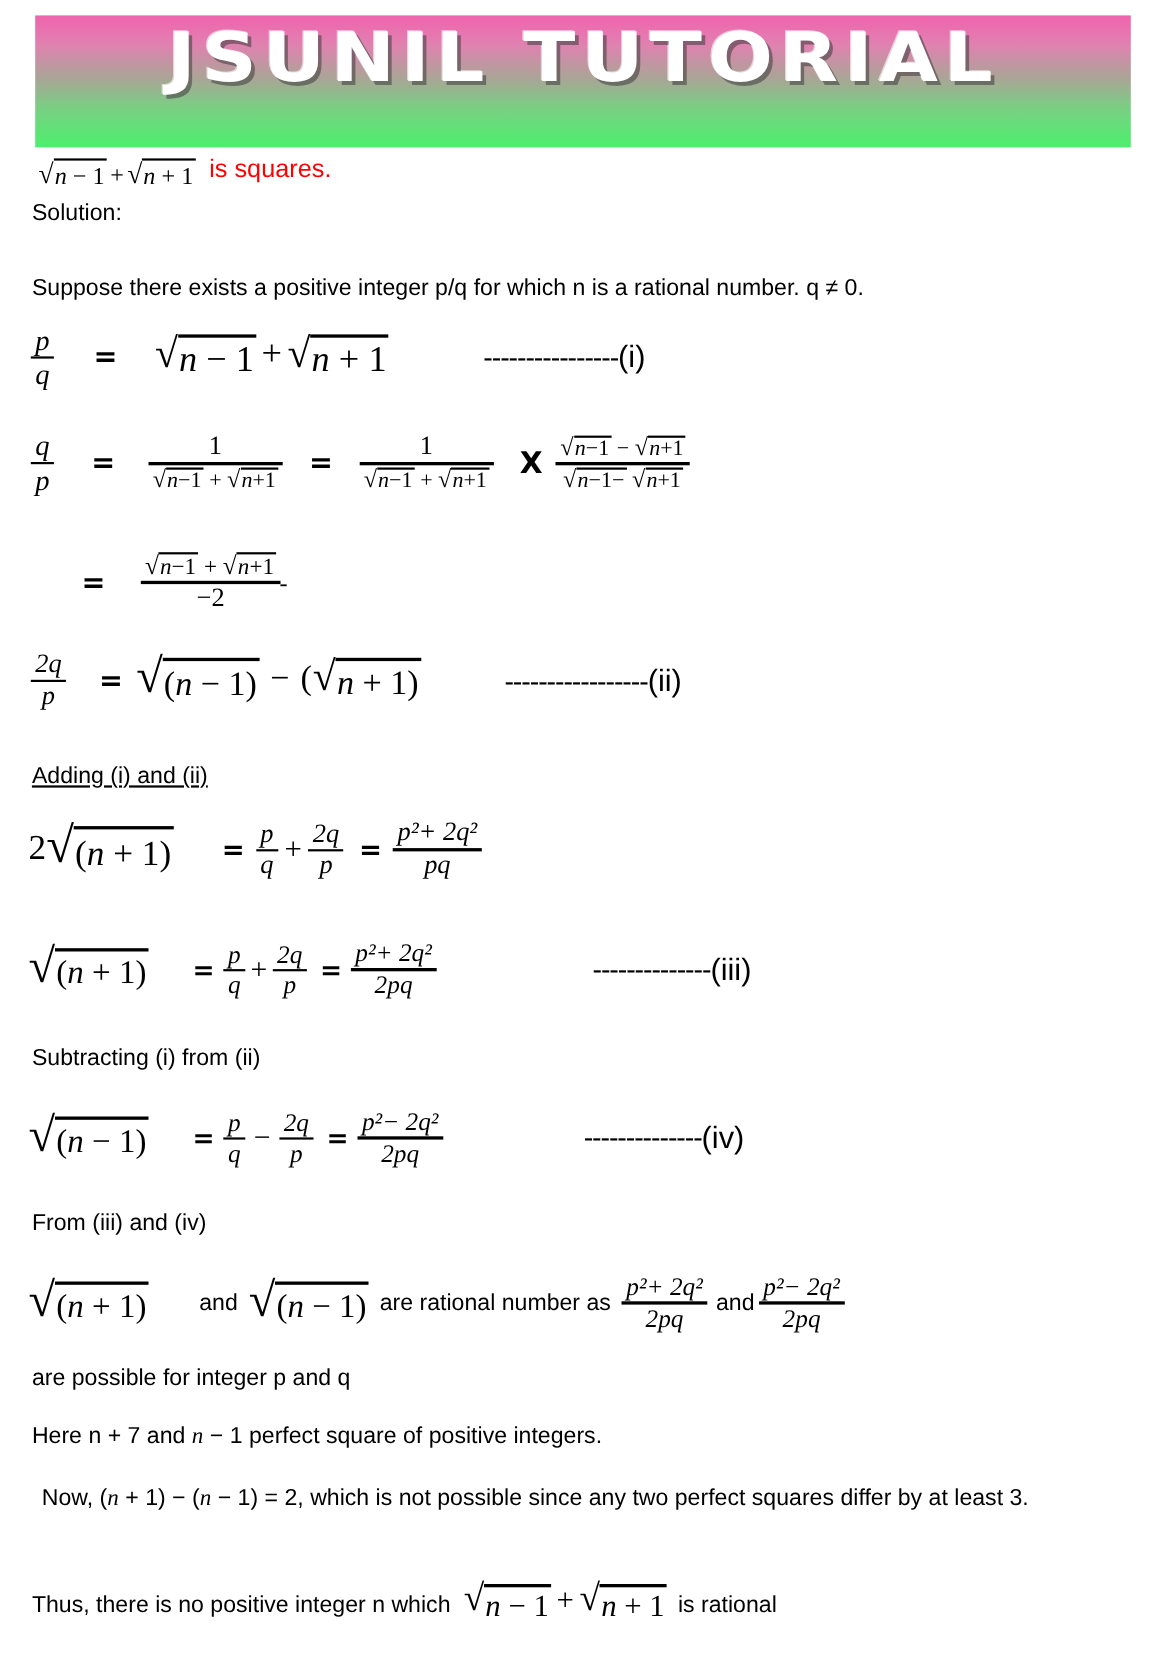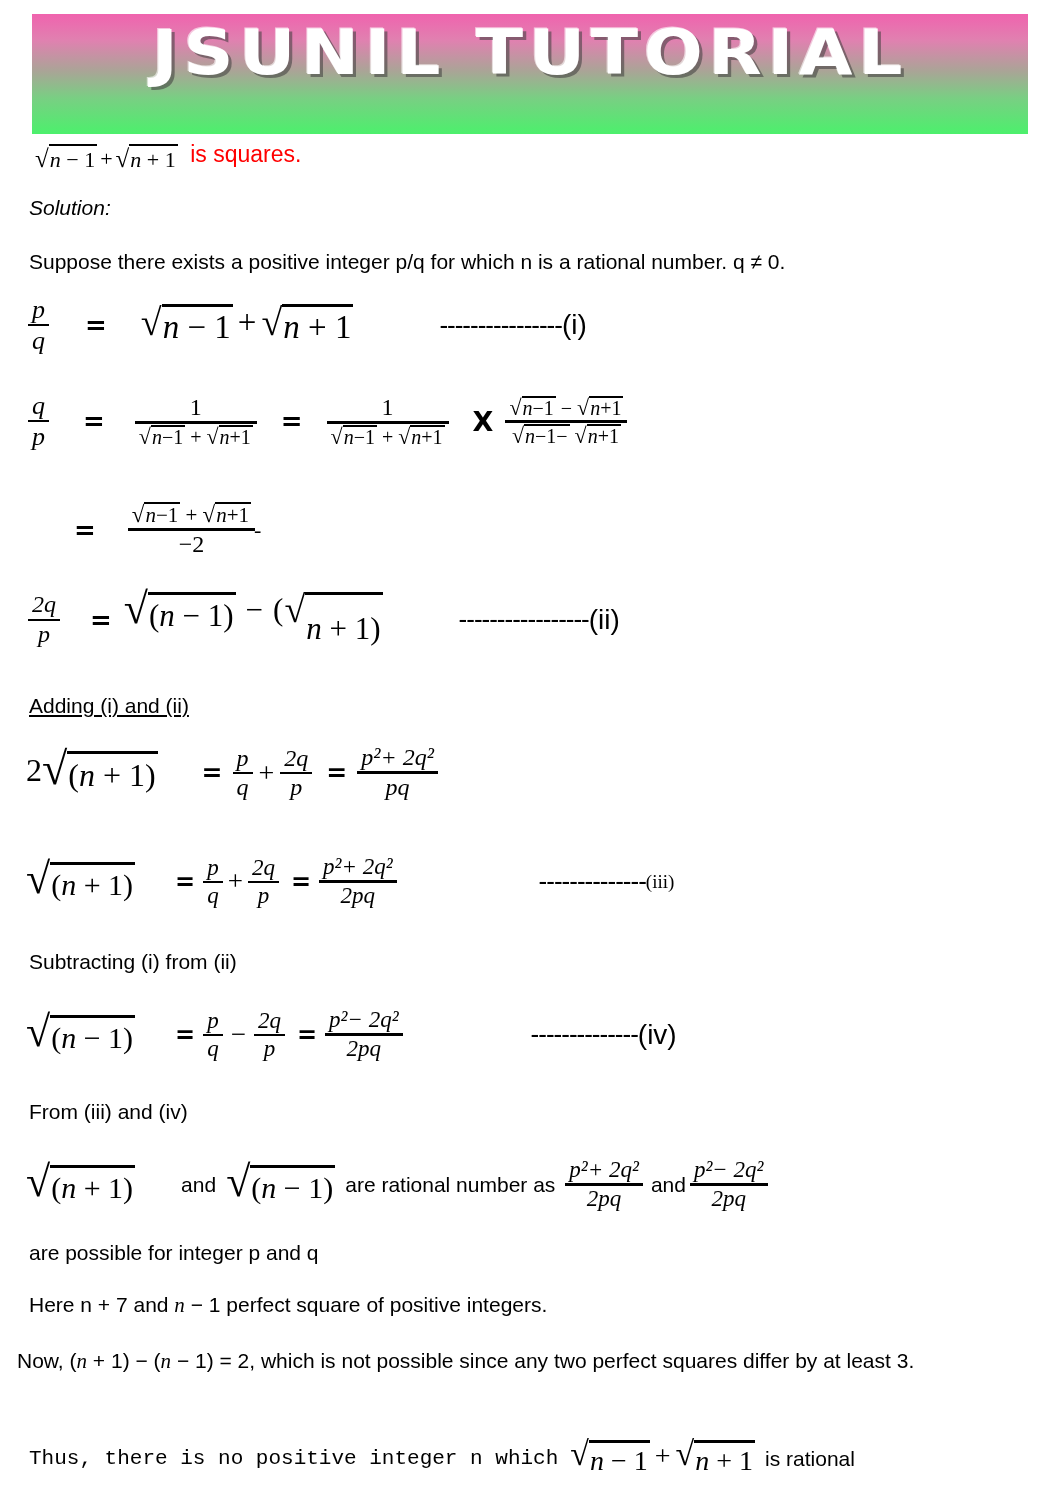--- a/index.html
+++ b/index.html
@@ -128,7 +128,7 @@
   <span>is squares.</span>
 </div>
 
-<div class="para" style="left:29px; top:196px;font-style:italic;">Solution:</div>
+<div class="para" style="left:29px; top:182px;">Solution:</div>
 
 <div class="para" style="left:29px; top:250px;">Suppose there exists a positive integer p/q  for which n is a rational number. q ≠ 0.</div>
 

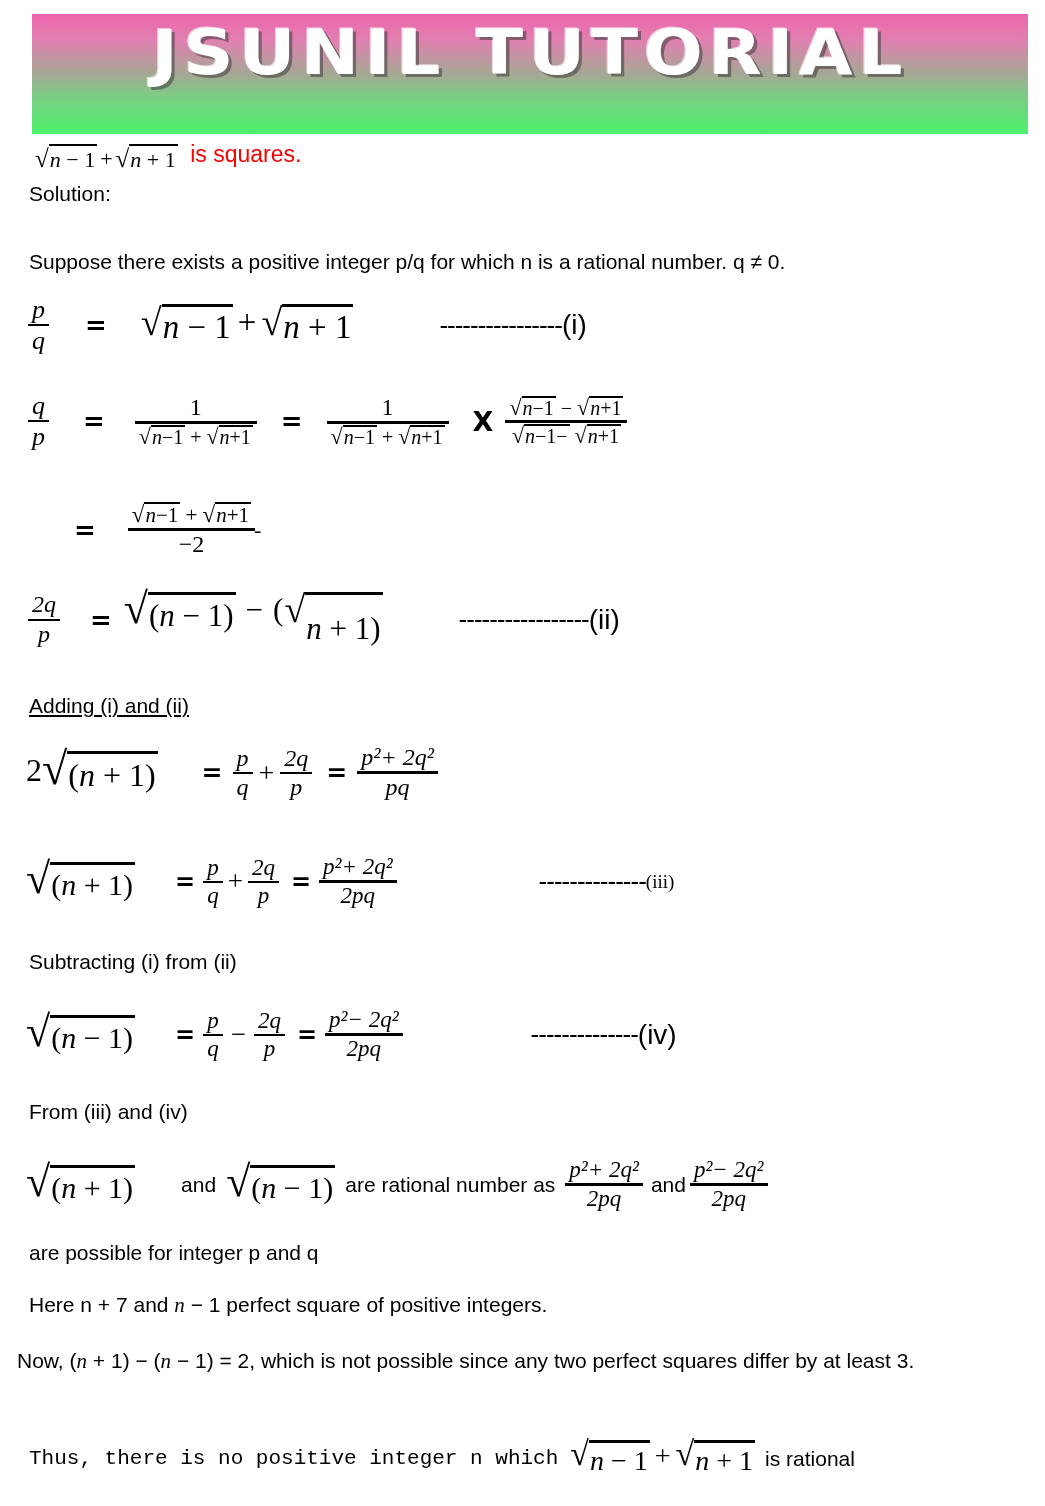--- a/index.html
+++ b/index.html
@@ -224,7 +224,7 @@
     <span class="mn" style="padding:0 10px;">−</span>
     <span class="mn" style="padding-right:1px;">(</span>
       <span class="sign" style="font-size:38px;line-height:0.9;">√</span>
-      <span class="rad" style="padding-top:16px;"><span class="mi">n</span> <span class="mn">+</span> <span class="mn">1)</span></span>
+      <span class="rad" style="padding-top:2px;"><span class="mi">n</span> <span class="mn">+</span> <span class="mn">1)</span></span>
   </span>
   <span class="dashes" style="font-size:26px; margin-left:76px; letter-spacing:-1px;">-----------------</span>
   <span style="font-size:28px;font-family:'Liberation Sans',sans-serif;">(ii)</span>

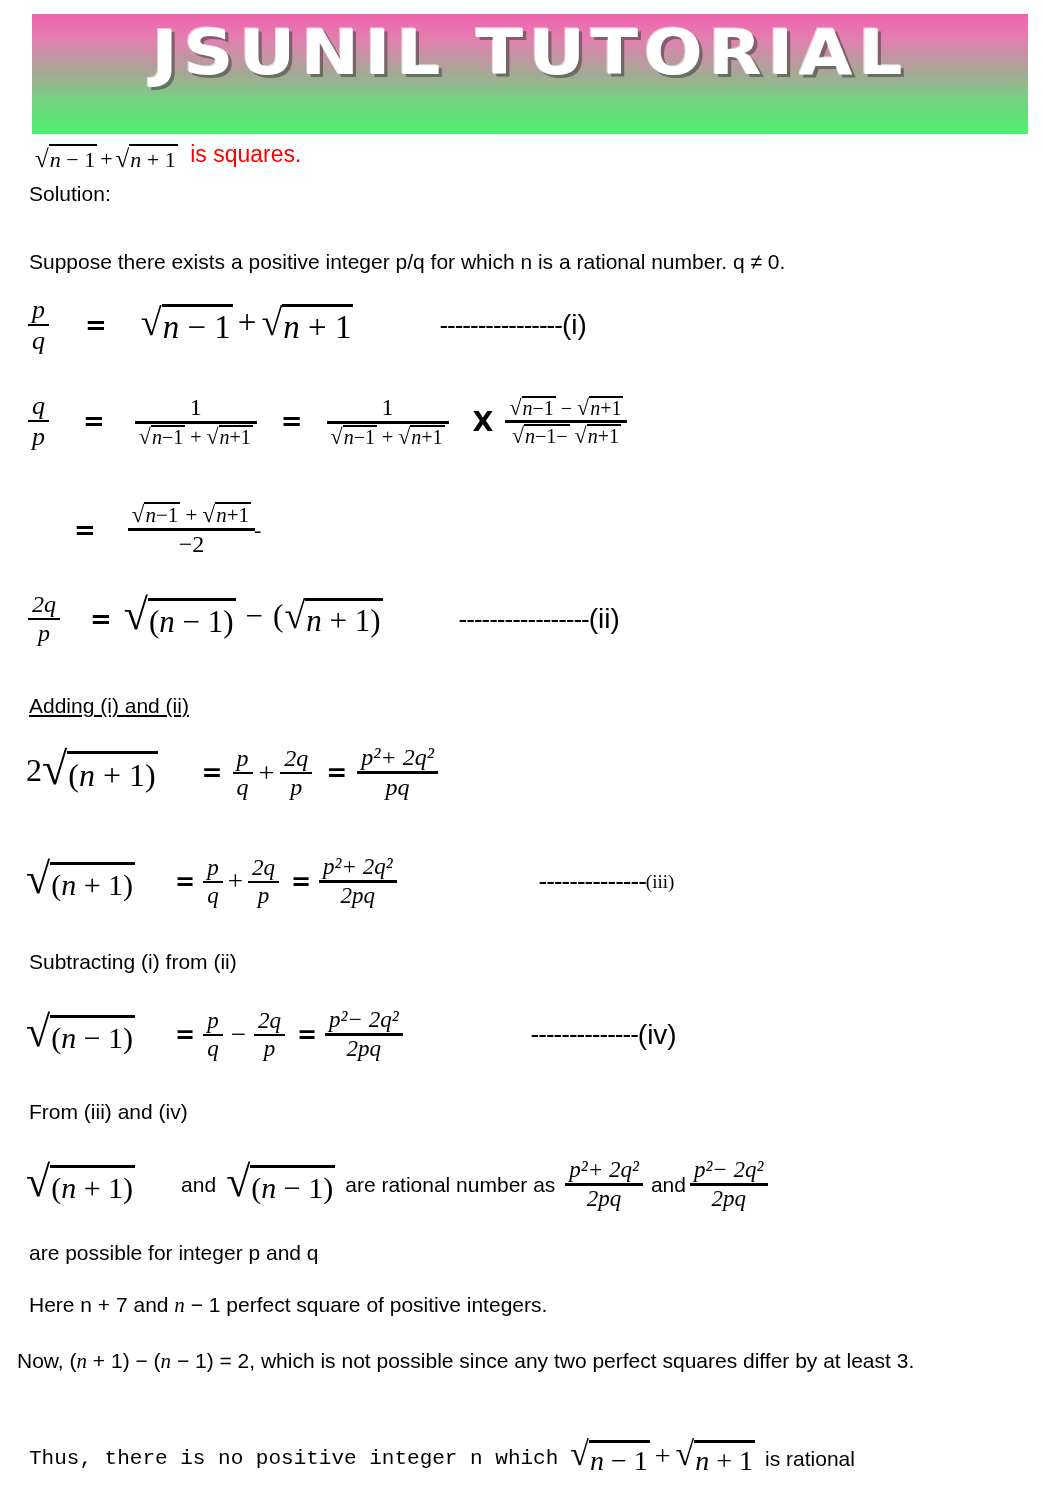--- a/index.html
+++ b/index.html
@@ -282,7 +282,7 @@
     <span class="den mi">2pq</span>
   </span>
   <span class="dashes" style="font-size:26px; margin-left:142px; letter-spacing:-1px;">--------------</span>
-  <span style="font-size:19px;font-family:Liberation Serif, serif;">(iii)</span>
+  <span style="font-size:28px;font-family:Liberation Sans, sans-serif;">(iii)</span>
 </div>
 
 <div class="para" style="left:29px; top:950px;">Subtracting (i) from (ii)</div>

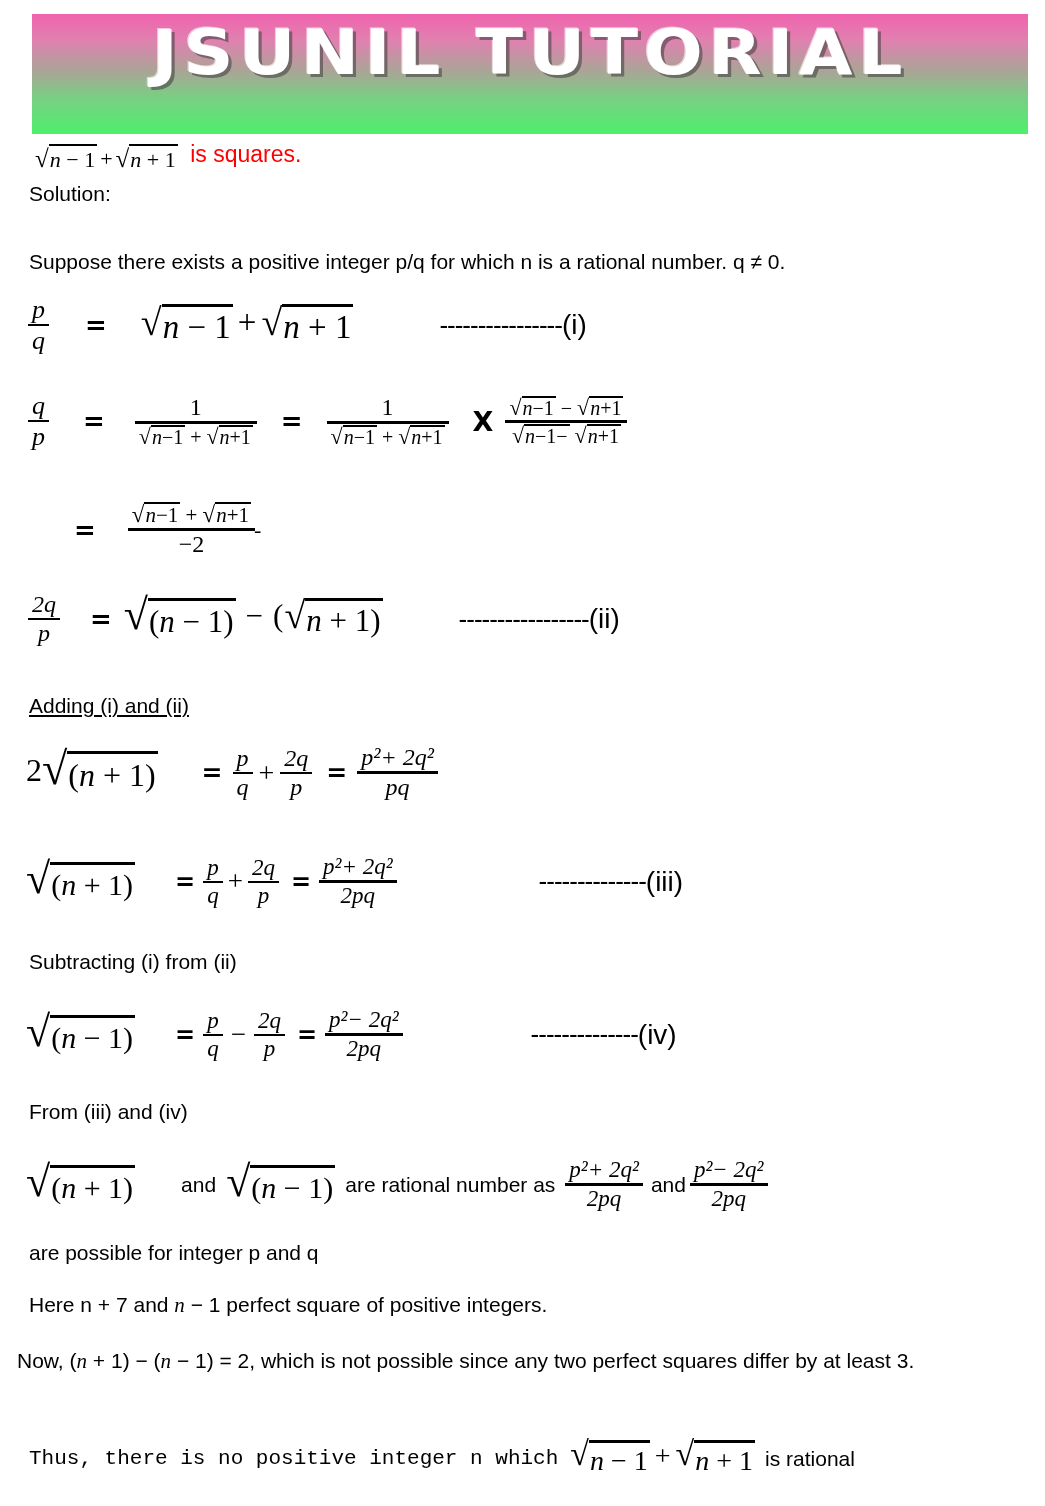--- a/index.html
+++ b/index.html
@@ -346,7 +346,7 @@
   <span>Here n + 7 and </span><span class="mi" style="font-size:21px;">n</span><span> − 1 perfect square of positive integers.</span>
 </div>
 
-<div class="para wrap" style="left:17px; top:1345px; width:965px; line-height:1.55;">
+<div class="para wrap" style="left:38px; top:1345px; width:965px; line-height:1.55;">
   <span>Now, (</span><span class="mi" style="font-size:21px;">n</span><span> + 1) − (</span><span class="mi" style="font-size:21px;">n</span><span> − 1) = 2, which is not possible since any two perfect squares differ by at least 3.</span>
 </div>
 

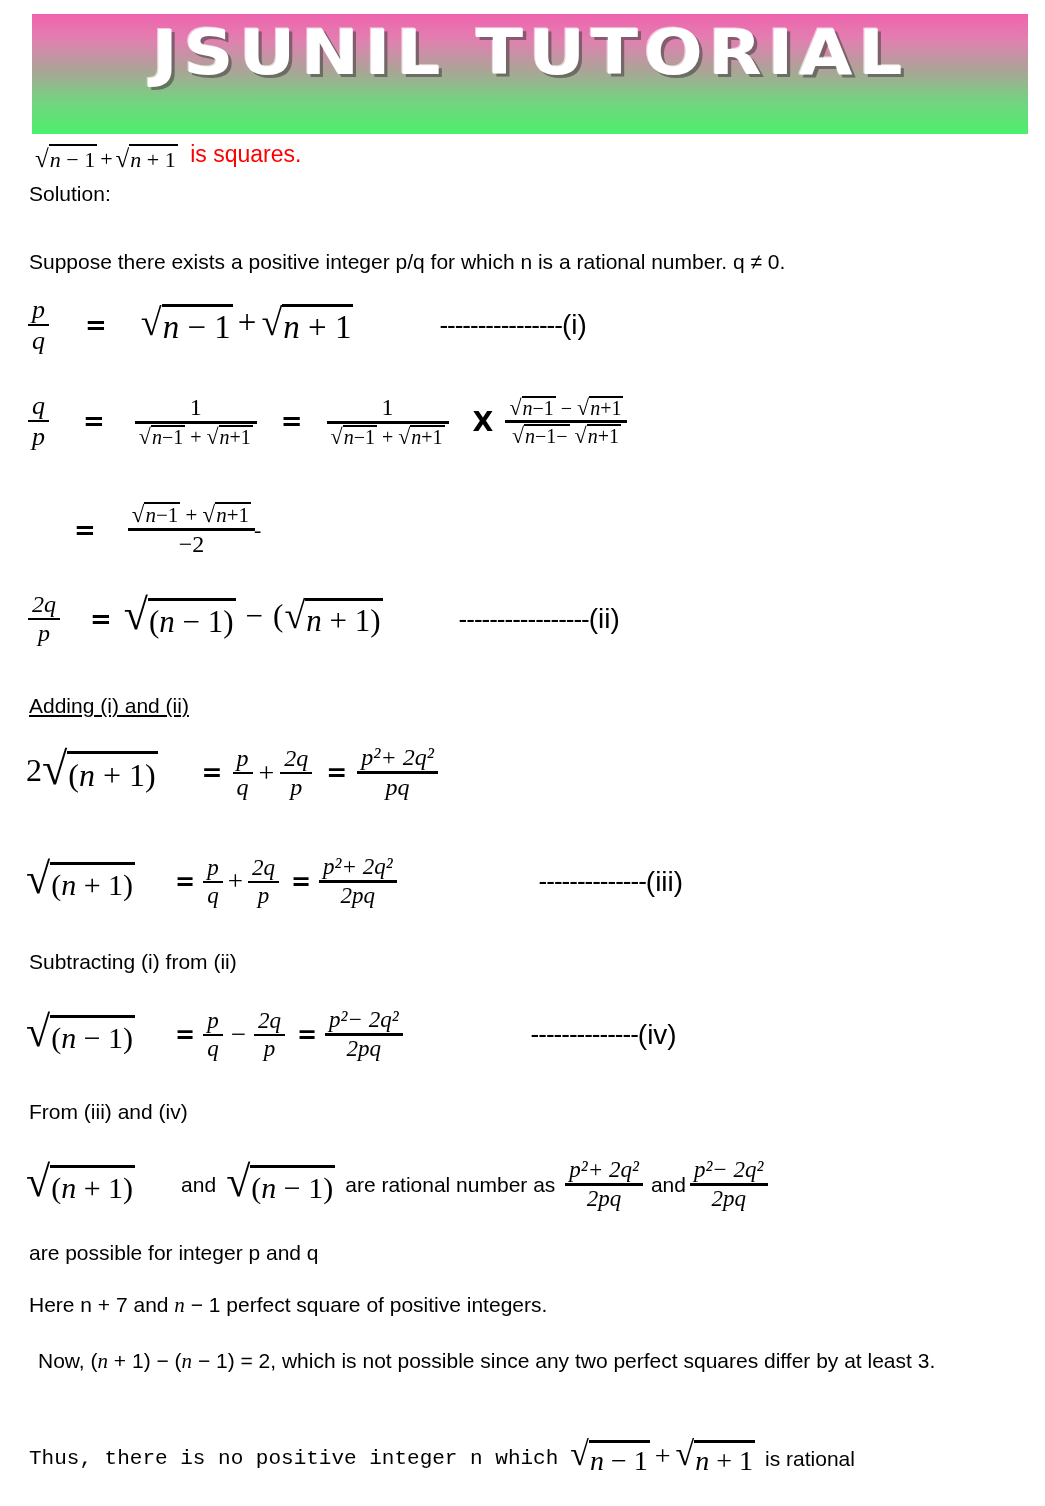--- a/index.html
+++ b/index.html
@@ -351,7 +351,7 @@
 </div>
 
 <div class="mathrow" style="left:29px; top:1440px;">
-  <span style="font-size:21px;font-family:Liberation Mono, monospace;">Thus, there is no positive integer n which</span>
+  <span style="font-size:21px;font-family:Liberation Sans, sans-serif;">Thus, there is no positive integer n which</span>
   <span style="display:inline-flex;align-items:flex-start;font-size:28px;margin:0 10px 0 12px;">
     <span class="sign" style="font-size:34px;line-height:0.85;">√</span>
       <span class="rad" style="padding-top:2px;"><span class="mi">n</span> <span class="mn">−</span> <span class="mn">1</span></span>

